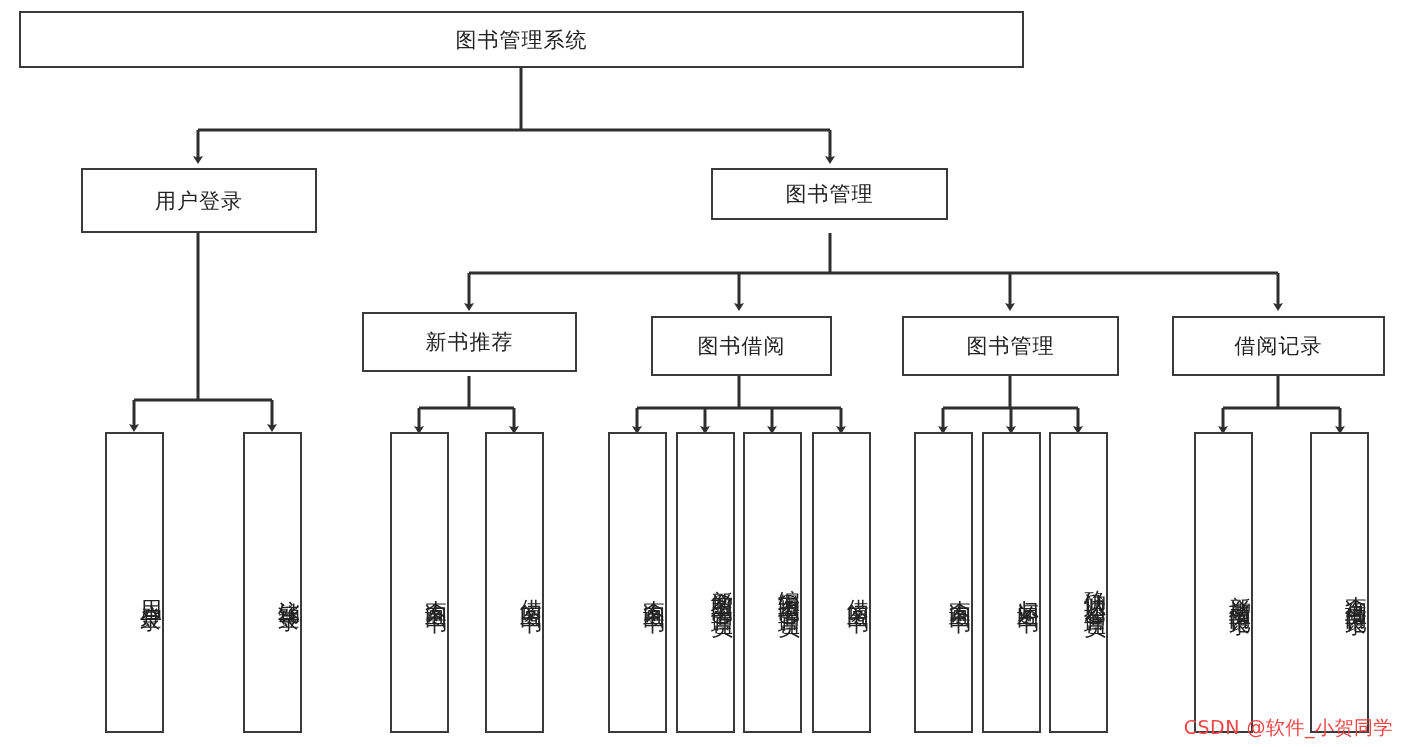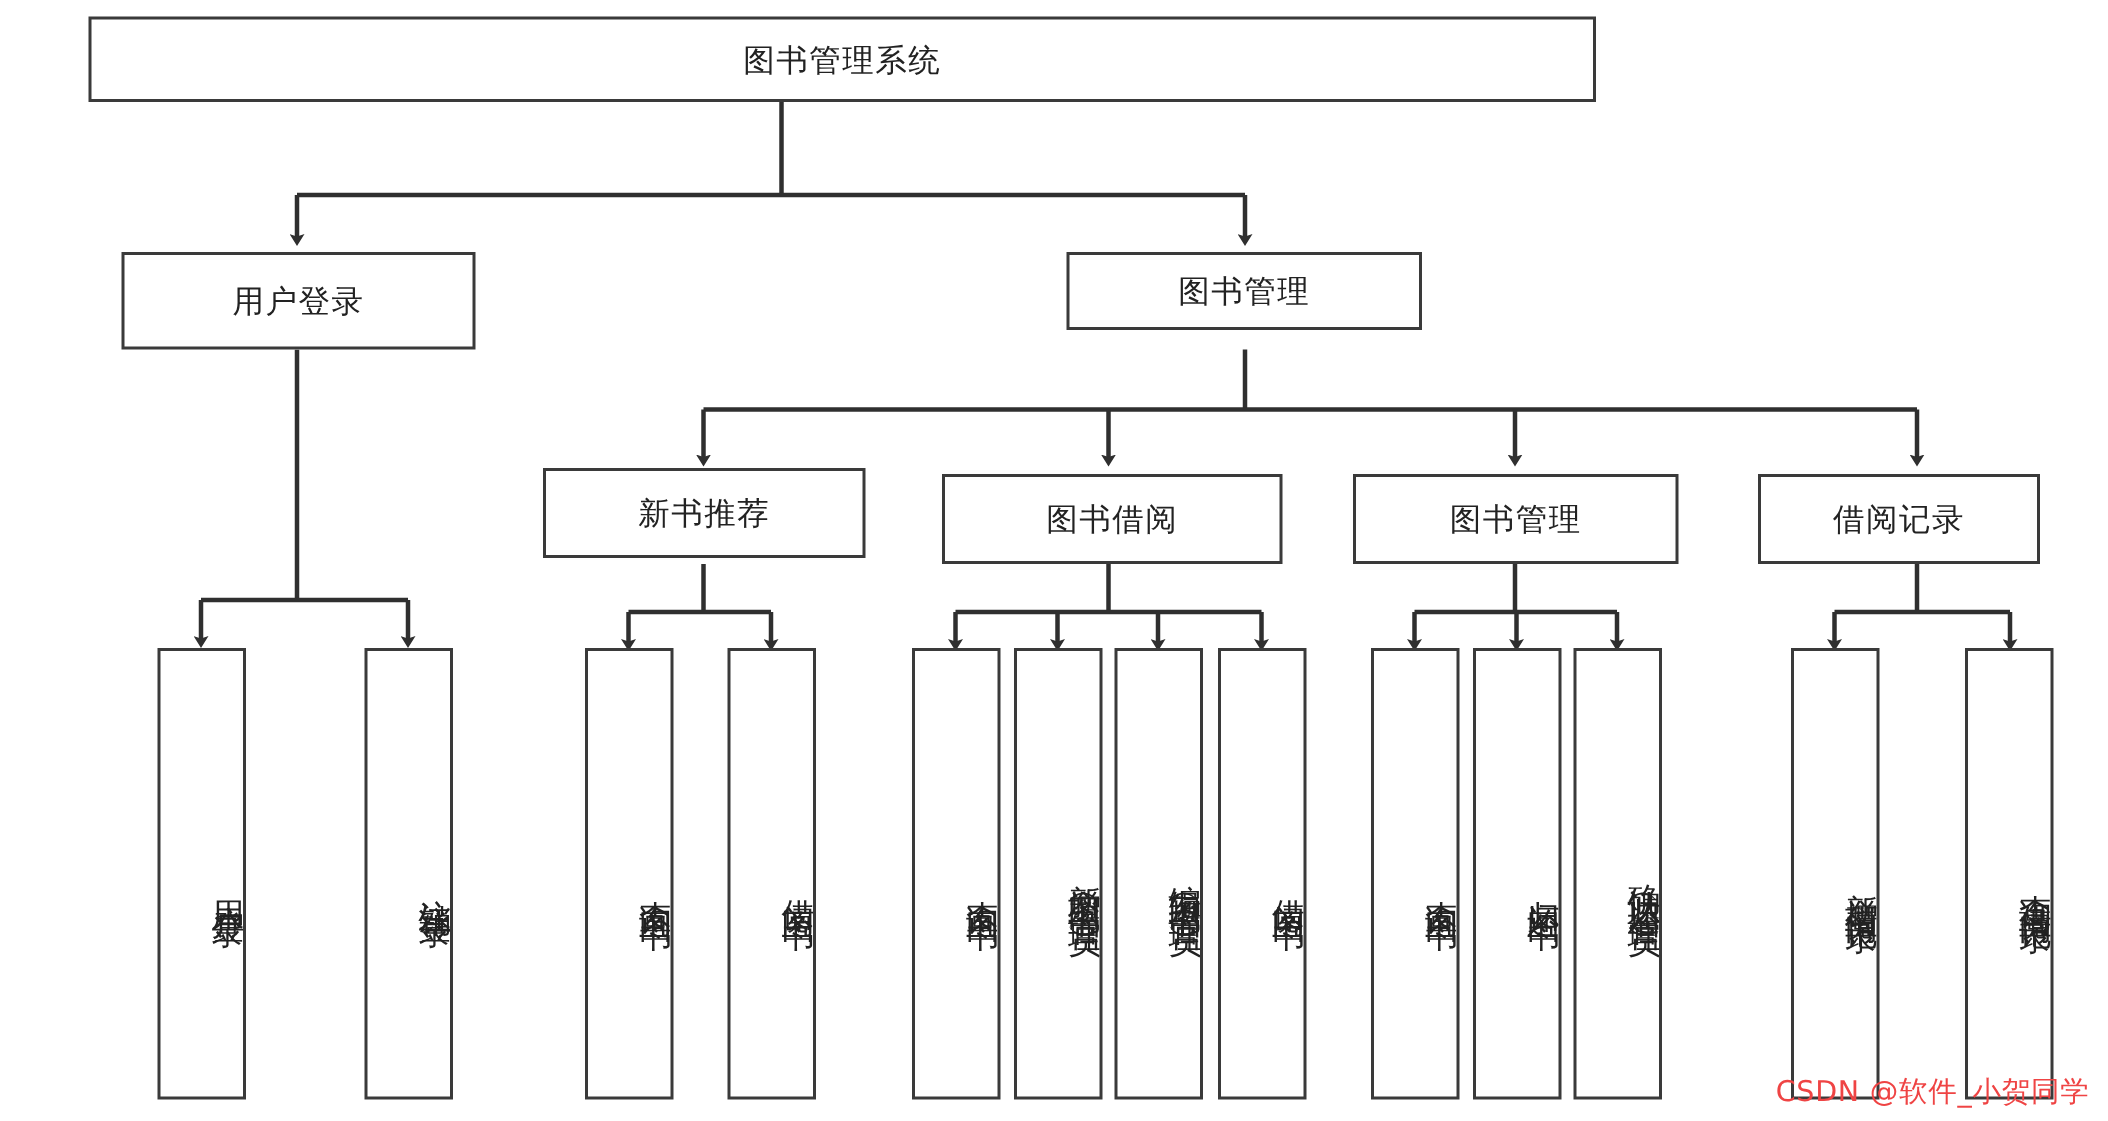--- a/index.html
+++ b/index.html
@@ -44,7 +44,6 @@
   .node-root {
     font-size: 21px;
     letter-spacing: 1px;
-    margin-left: 40px;
   }
   .node-v {
     writing-mode: vertical-rl;

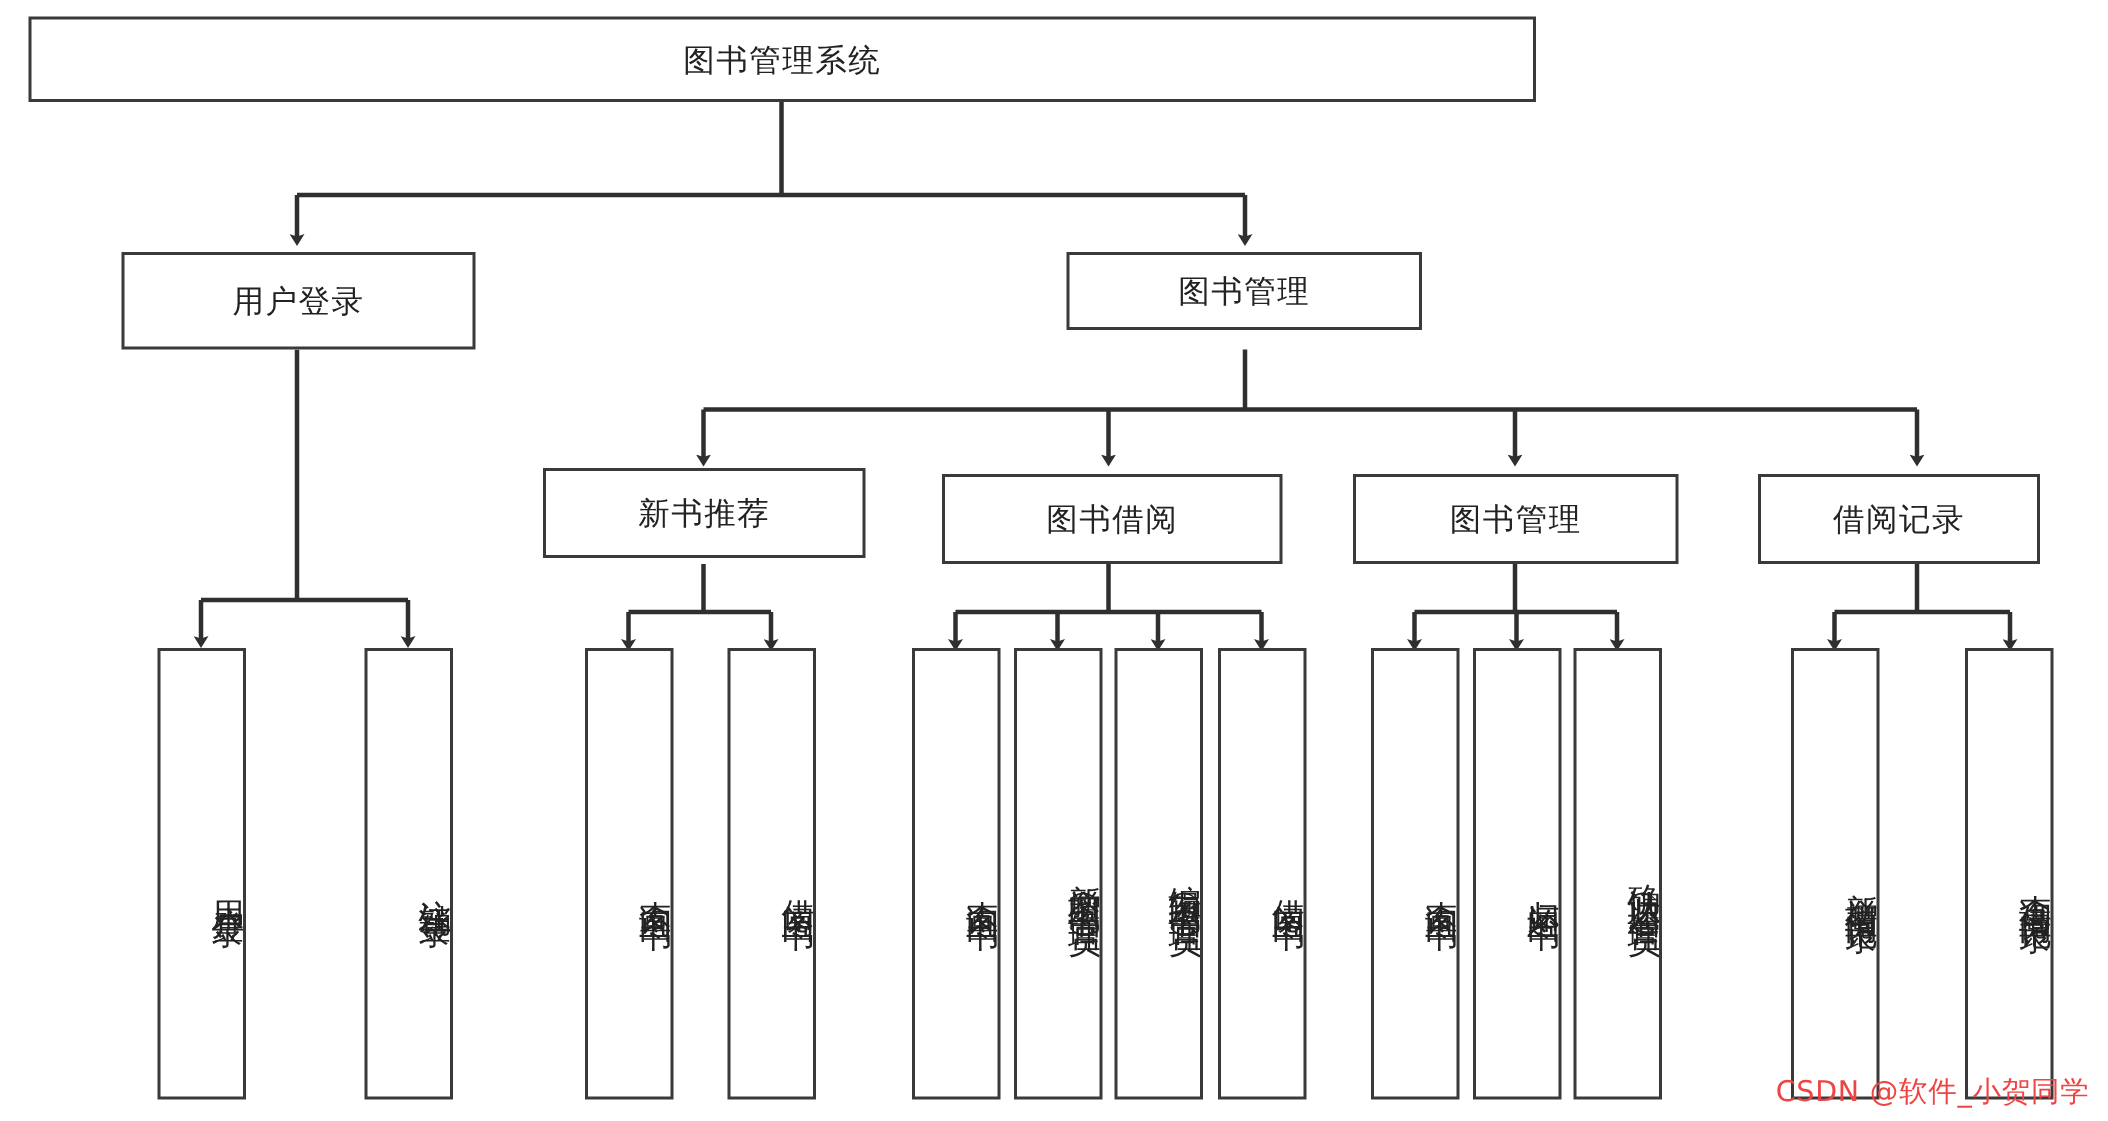--- a/index.html
+++ b/index.html
@@ -128,7 +128,7 @@
   <div class="node node-h" style="left:711px; top:168px; width:237px; height:52px;">图书管理</div>
 
   <div class="node node-h" style="left:362px; top:312px; width:215px; height:60px;">新书推荐</div>
-  <div class="node node-h" style="left:628px; top:316px; width:227px; height:60px;">图书借阅</div>
+  <div class="node node-h" style="left:651px; top:316px; width:181px; height:60px;">图书借阅</div>
   <div class="node node-h" style="left:902px; top:316px; width:217px; height:60px;">图书管理</div>
   <div class="node node-h" style="left:1172px; top:316px; width:188px; height:60px;">借阅记录</div>
 

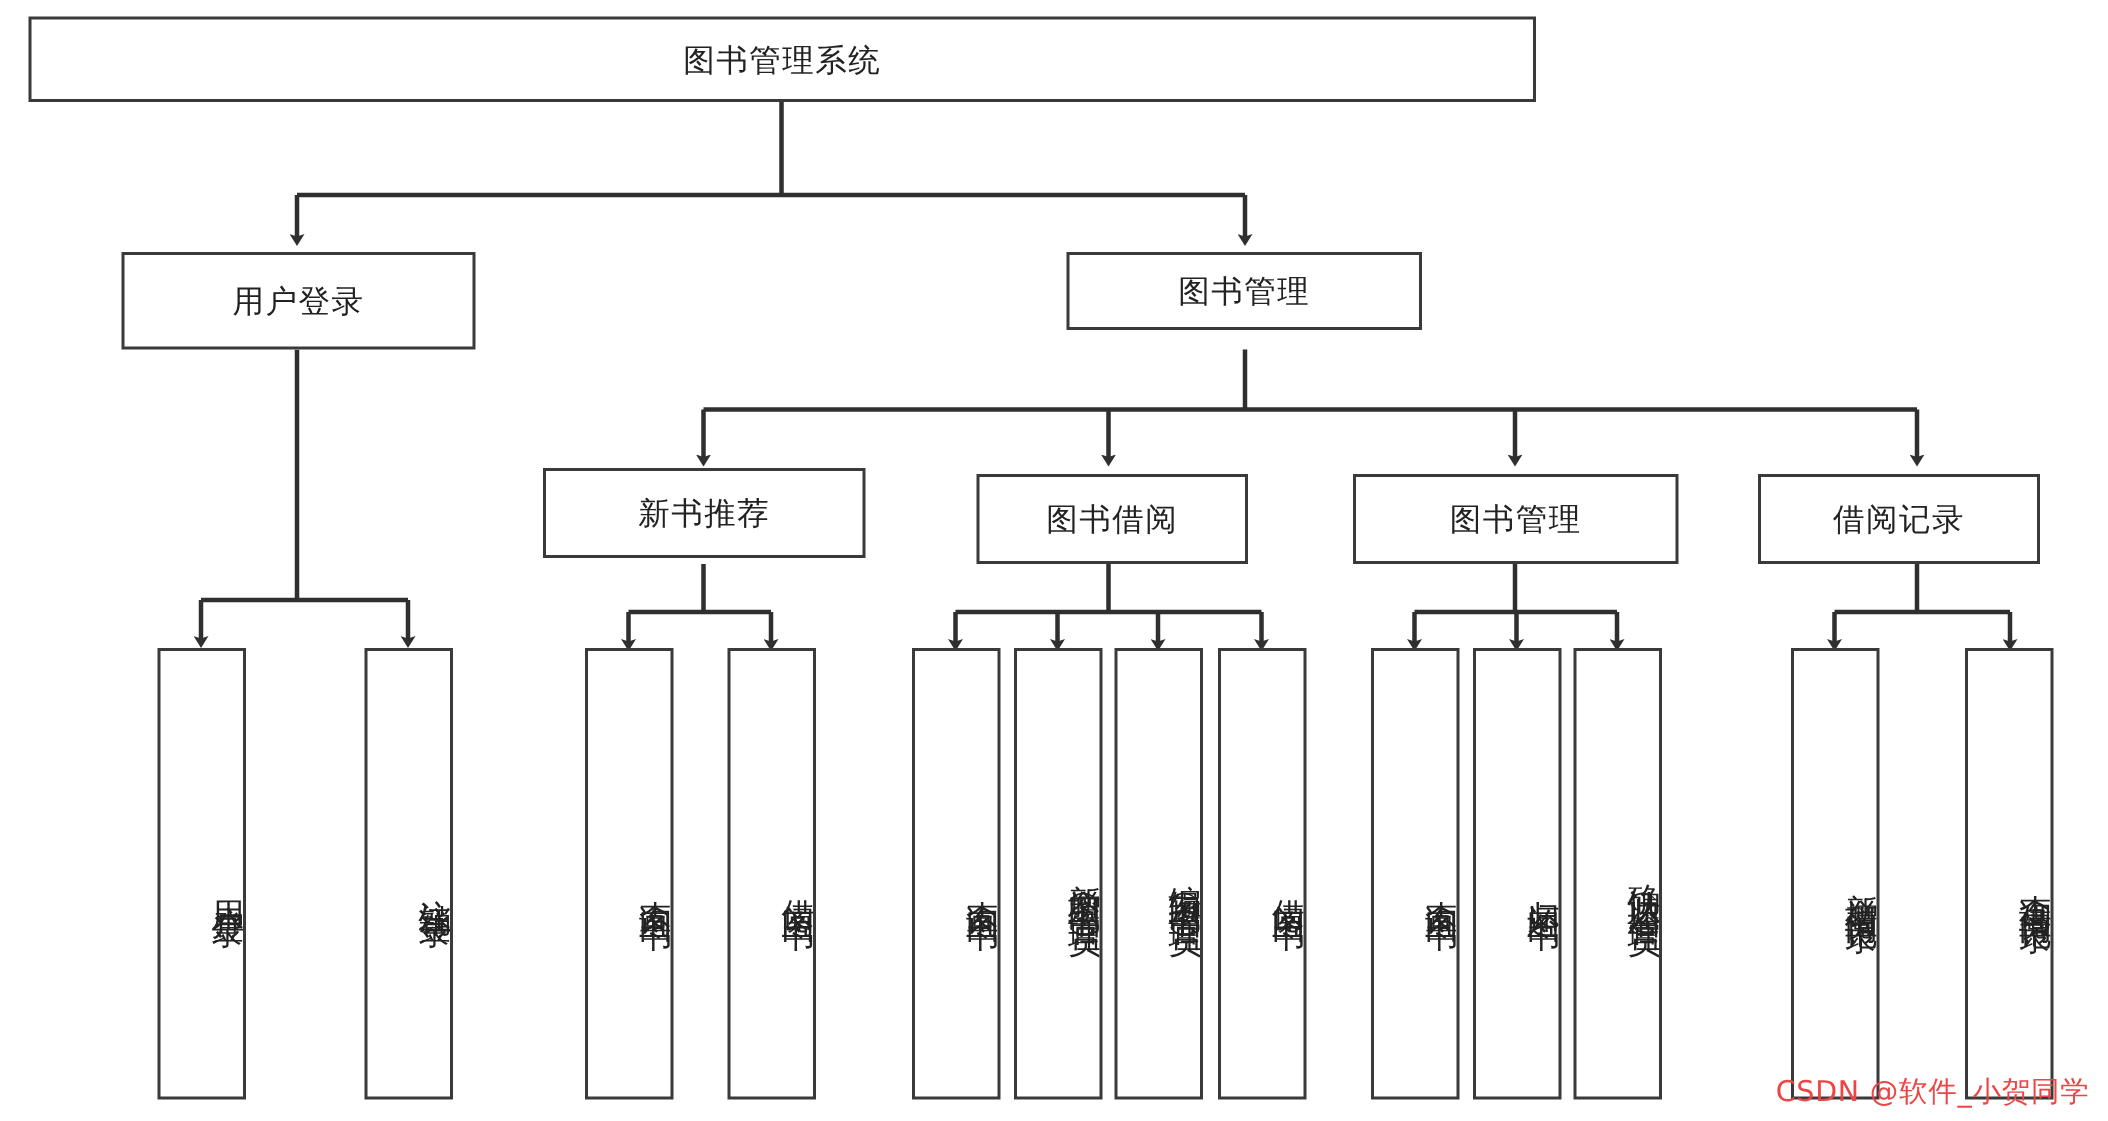--- a/index.html
+++ b/index.html
@@ -130,7 +130,7 @@
   <div class="node node-h" style="left:362px; top:312px; width:215px; height:60px;">新书推荐</div>
   <div class="node node-h" style="left:651px; top:316px; width:181px; height:60px;">图书借阅</div>
   <div class="node node-h" style="left:902px; top:316px; width:217px; height:60px;">图书管理</div>
-  <div class="node node-h" style="left:1172px; top:316px; width:188px; height:60px;">借阅记录</div>
+  <div class="node node-h" style="left:1172px; top:316px; width:213px; height:60px;">借阅记录</div>
 
   <div class="node node-v" style="left:105px; top:432px; width:59px; height:301px;">用户登录</div>
   <div class="node node-v" style="left:243px; top:432px; width:59px; height:301px;">注销登录</div>

